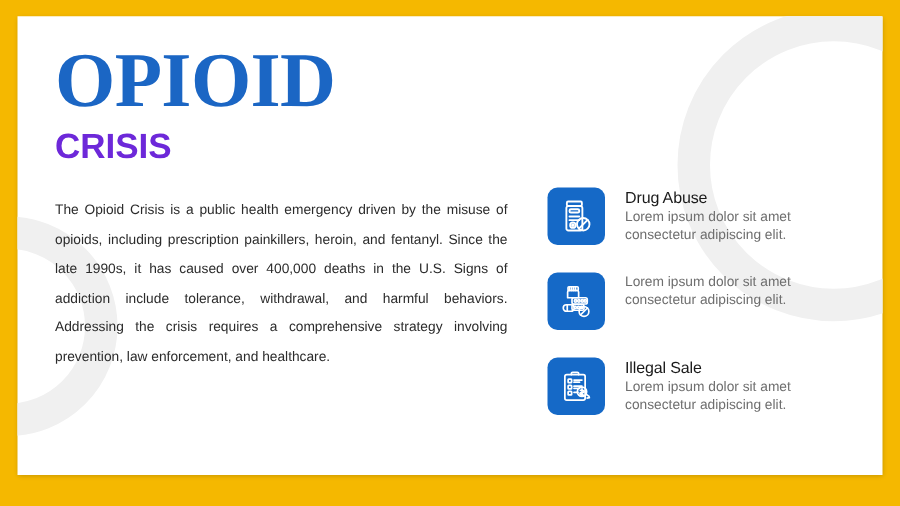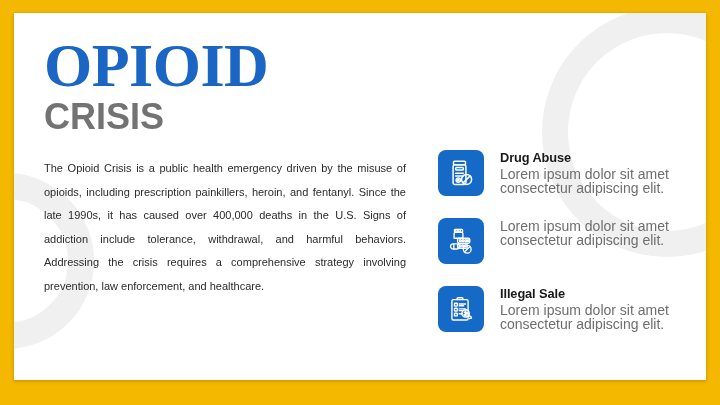--- a/index.html
+++ b/index.html
@@ -56,11 +56,11 @@
     font-family:Liberation Serif, serif;
   }
   #title-secondary {
-    font-size:36px;
+    font-size:28px;
     line-height:44px;
     font-weight:bold;
     letter-spacing:0px;
-    color:#737373;
+    color:#6d28d9;
     margin-top:-2px;
   }
   #body-text {

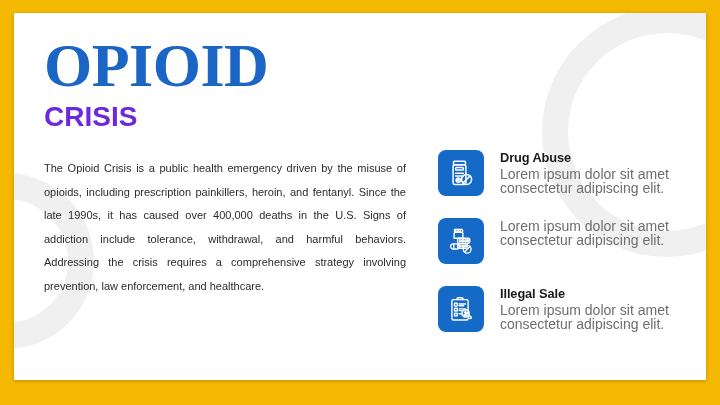--- a/index.html
+++ b/index.html
@@ -99,7 +99,7 @@
   }
   .feature-title {
     font-size:12.8px;
-    font-weight:bold;
+    font-weight:normal;
     color:#1A1A1A;
     line-height:16px;
     letter-spacing:-0.1px;

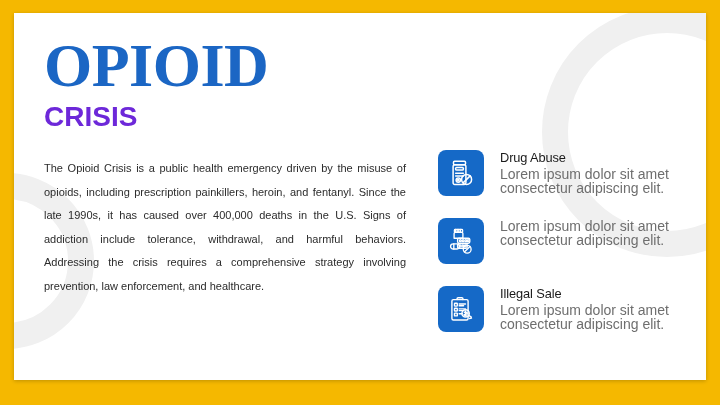--- a/index.html
+++ b/index.html
@@ -106,7 +106,7 @@
   }
   .feature-desc {
     margin-top:2px;
-    font-size:14px;
+    font-size:11px;
     line-height:13.5px;
     color:#6E6E6E;
   }

